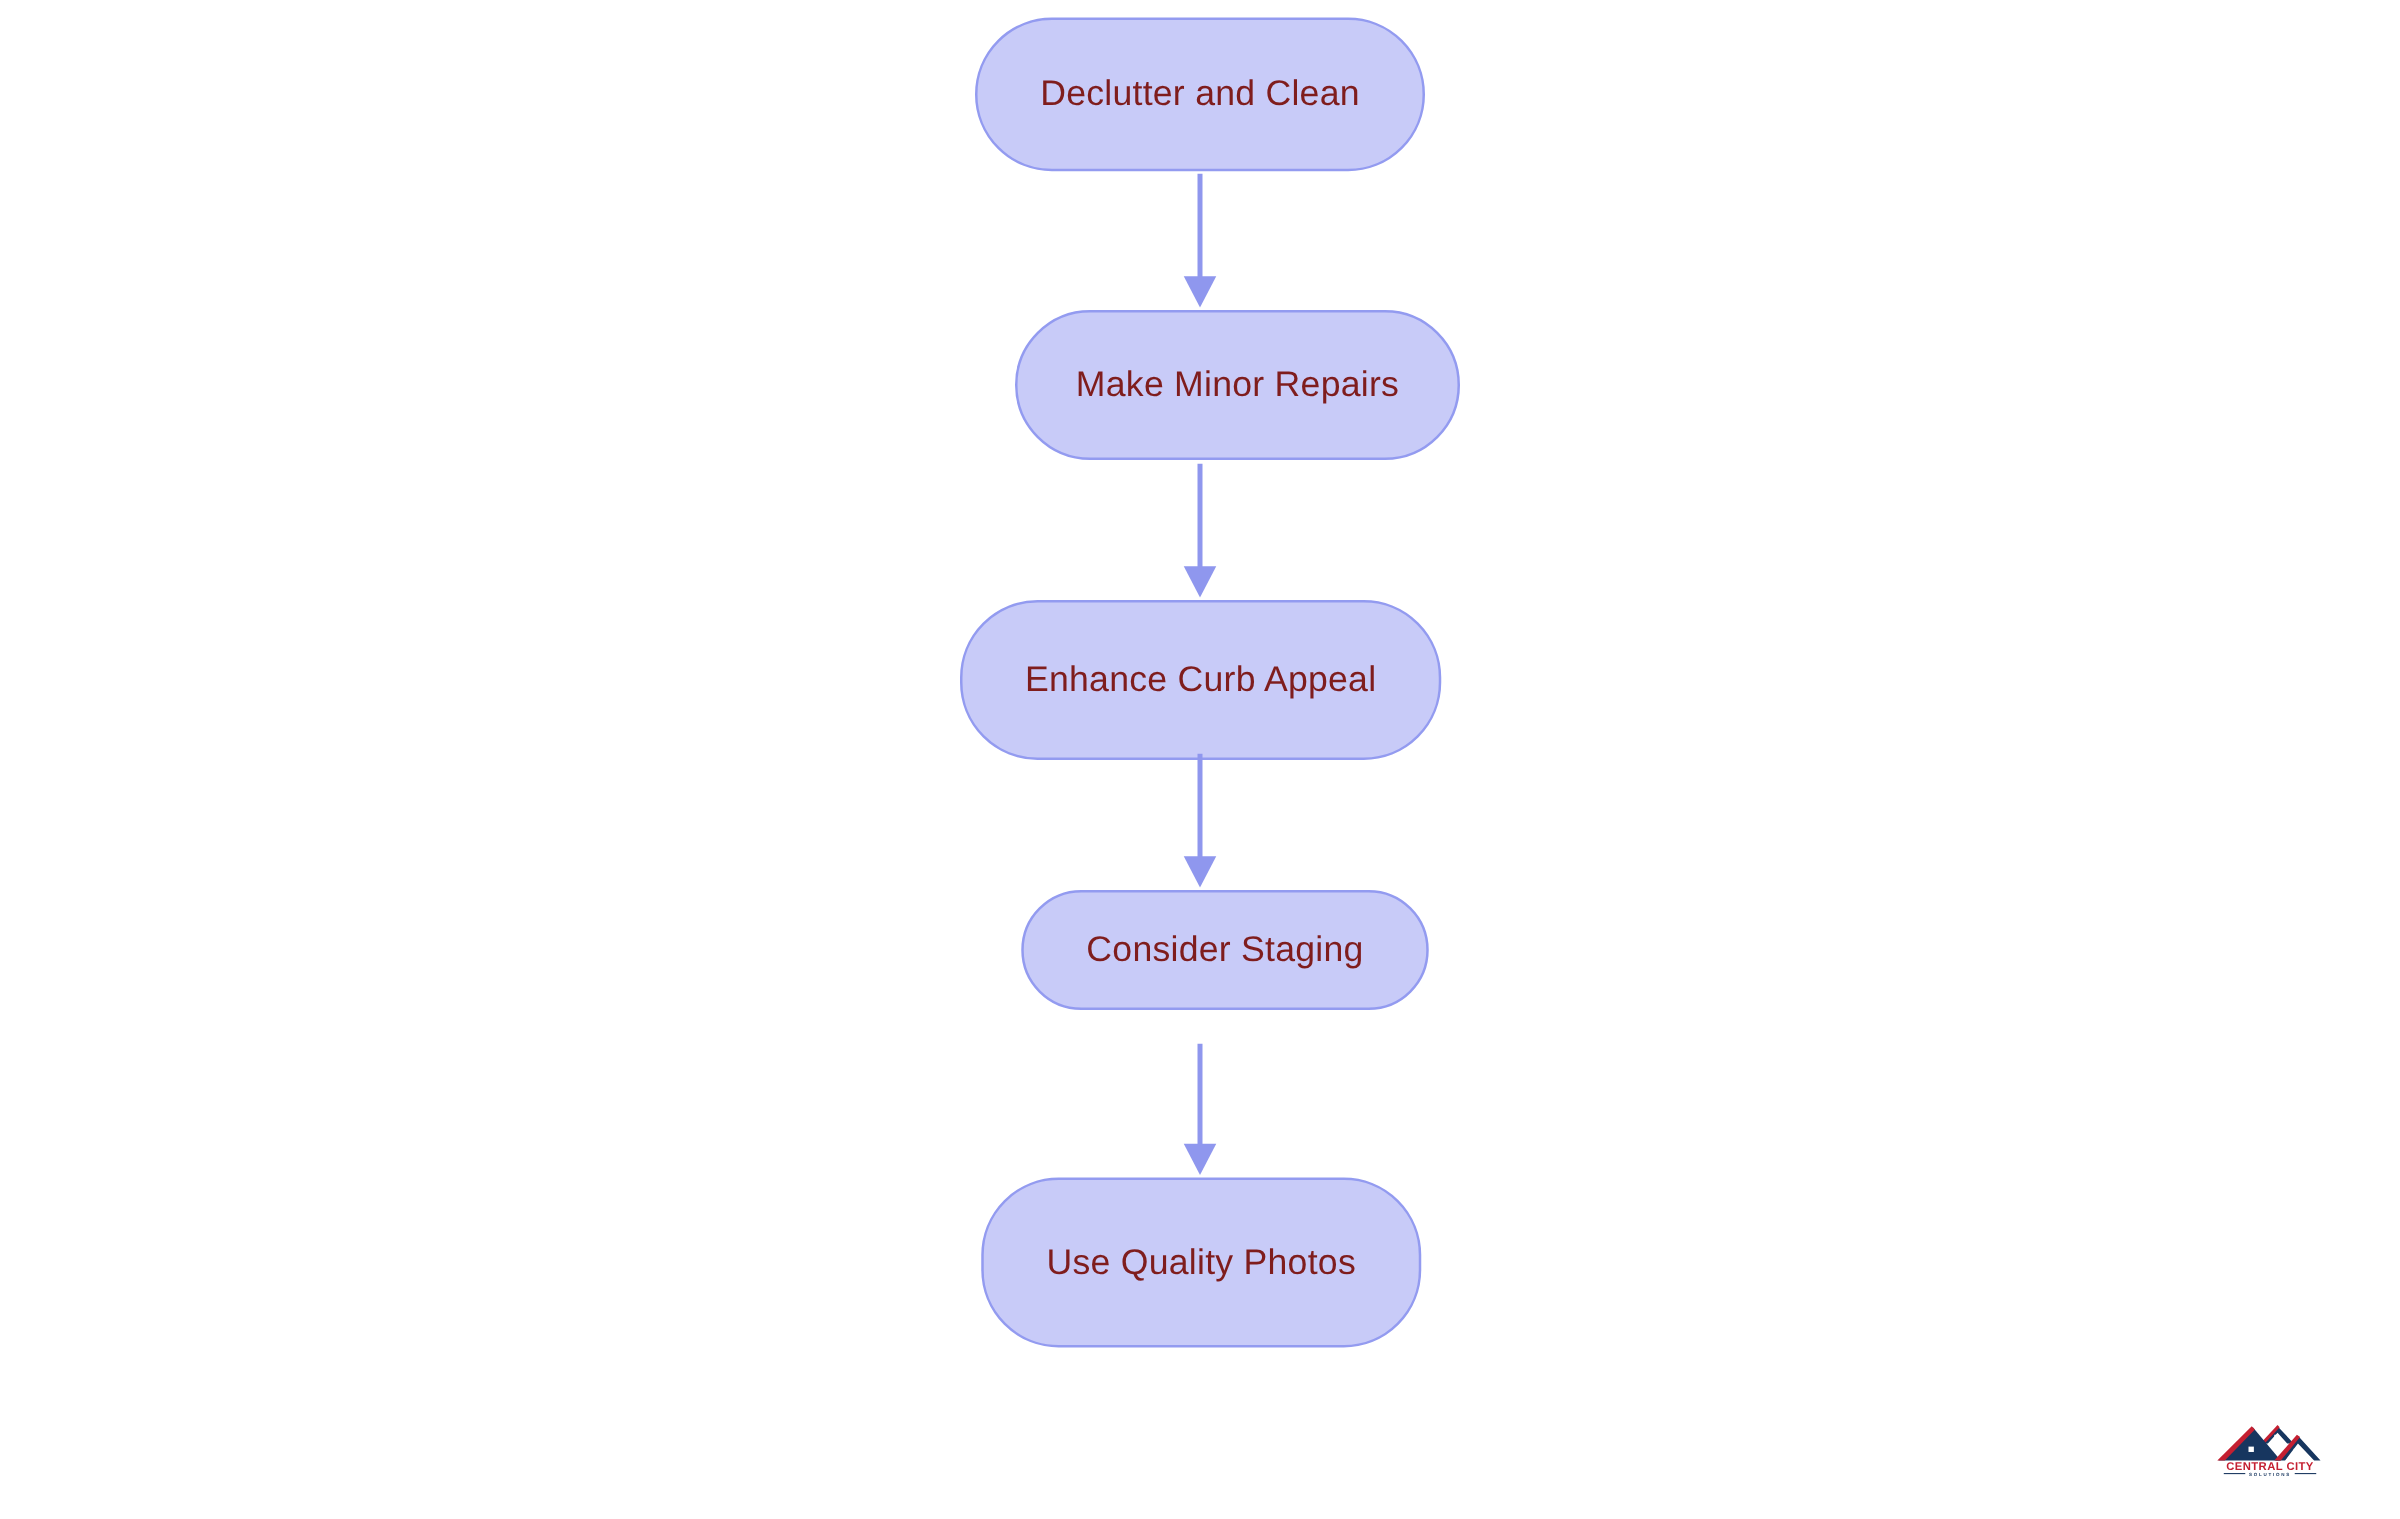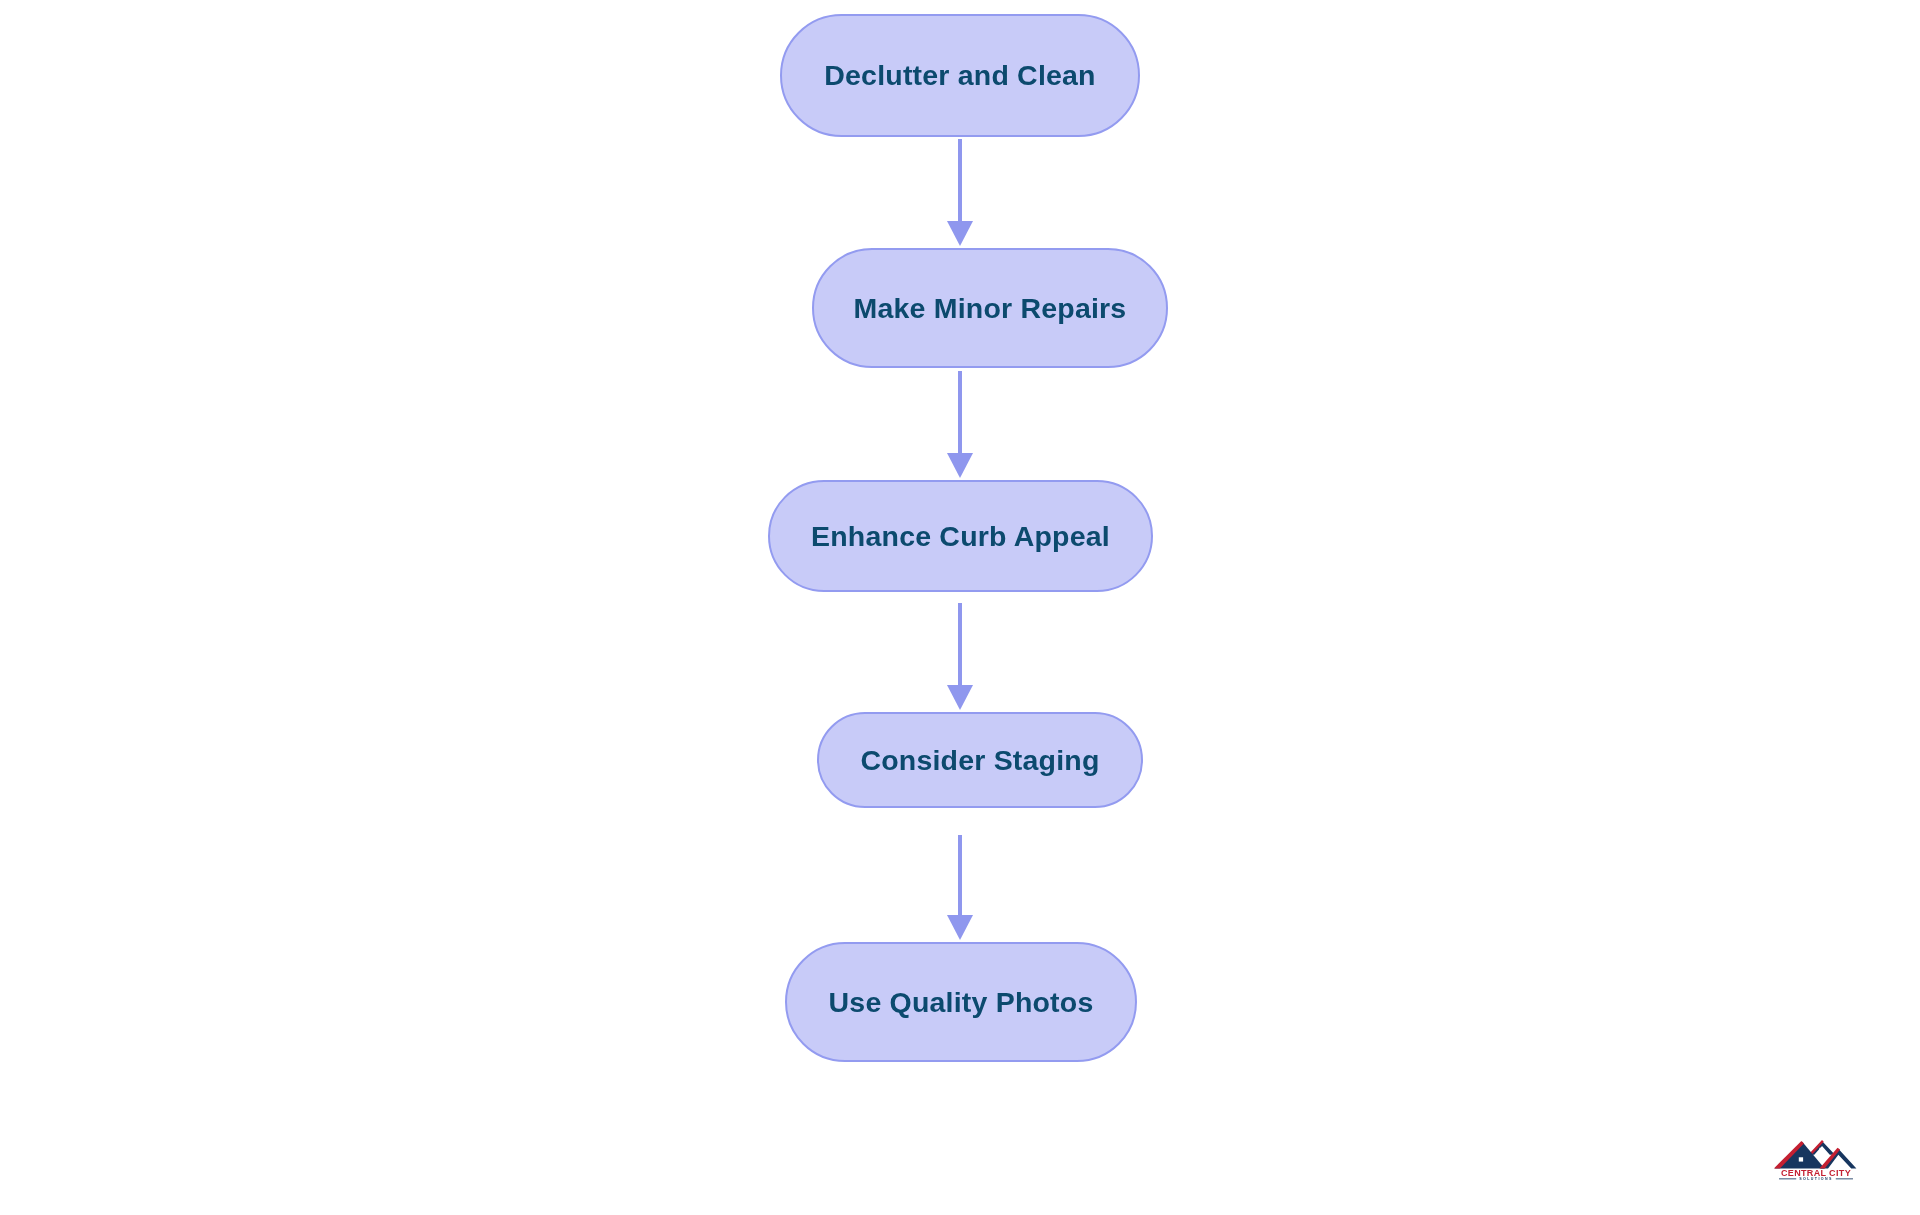--- a/index.html
+++ b/index.html
@@ -17,14 +17,13 @@
     background: #c8cbf8;
     border: 2px solid #939bf0;
     border-radius: 62px;
-    color: #0c4a6e;
+    color: #7f1d1d;
     font-size: 28.5px;
     letter-spacing: 0.2px;
     display: flex;
     align-items: center;
     justify-content: center;
     text-align: center;
-    font-weight: bold;
   }
   .node-1 { left: 780px; top: 14px;  width: 360px; height: 123px; }
   .node-2 { left: 812px; top: 248px; width: 356px; height: 120px; }

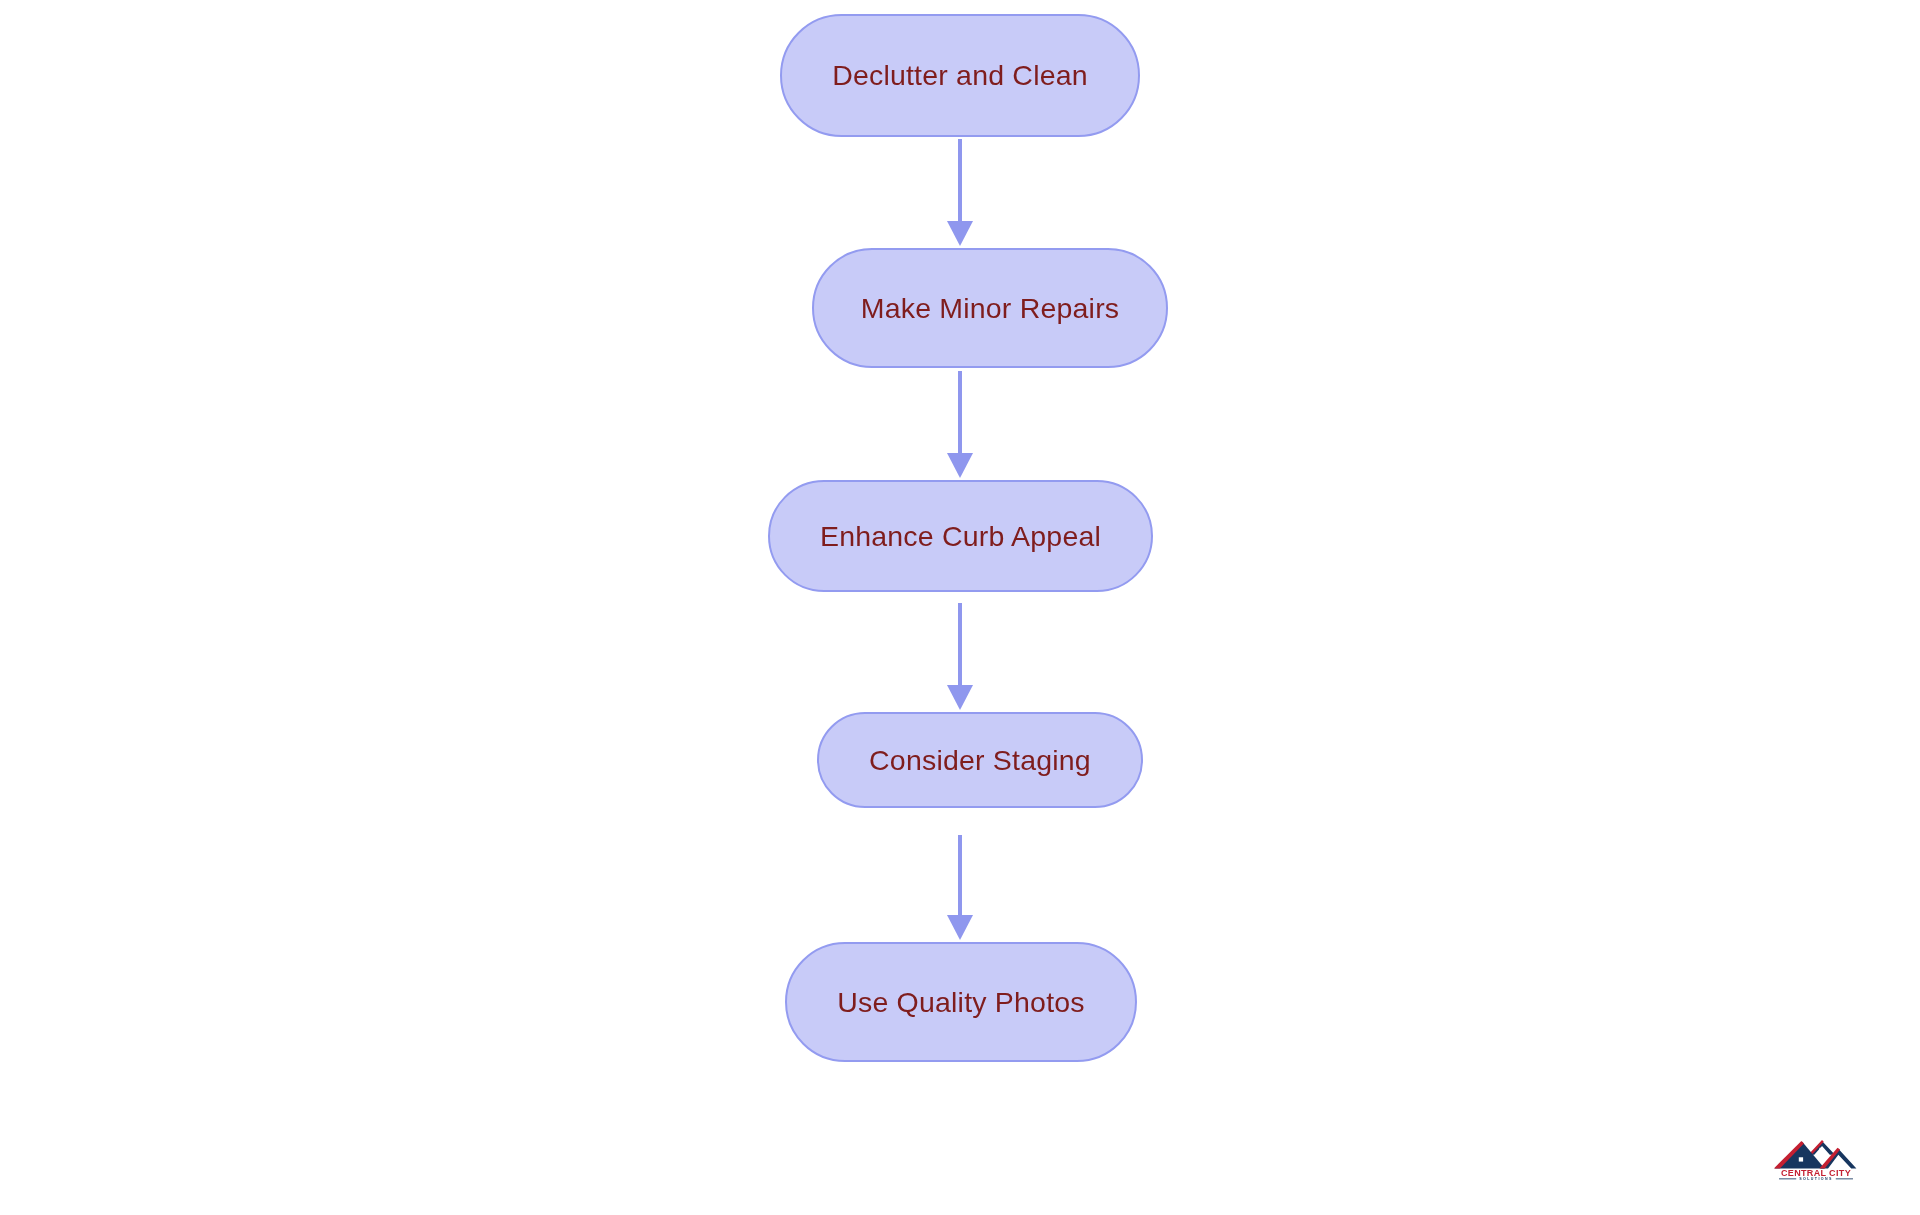--- a/index.html
+++ b/index.html
@@ -27,7 +27,7 @@
   }
   .node-1 { left: 780px; top: 14px;  width: 360px; height: 123px; }
   .node-2 { left: 812px; top: 248px; width: 356px; height: 120px; }
-  .node-3 { left: 768px; top: 480px; width: 385px; height: 112px; }
+  .node-3 { left: 768px; top: 480px; width: 385px; height: 128px; }
   .node-4 { left: 817px; top: 712px; width: 326px; height: 96px; }
   .node-5 { left: 785px; top: 942px; width: 352px; height: 120px; }
 

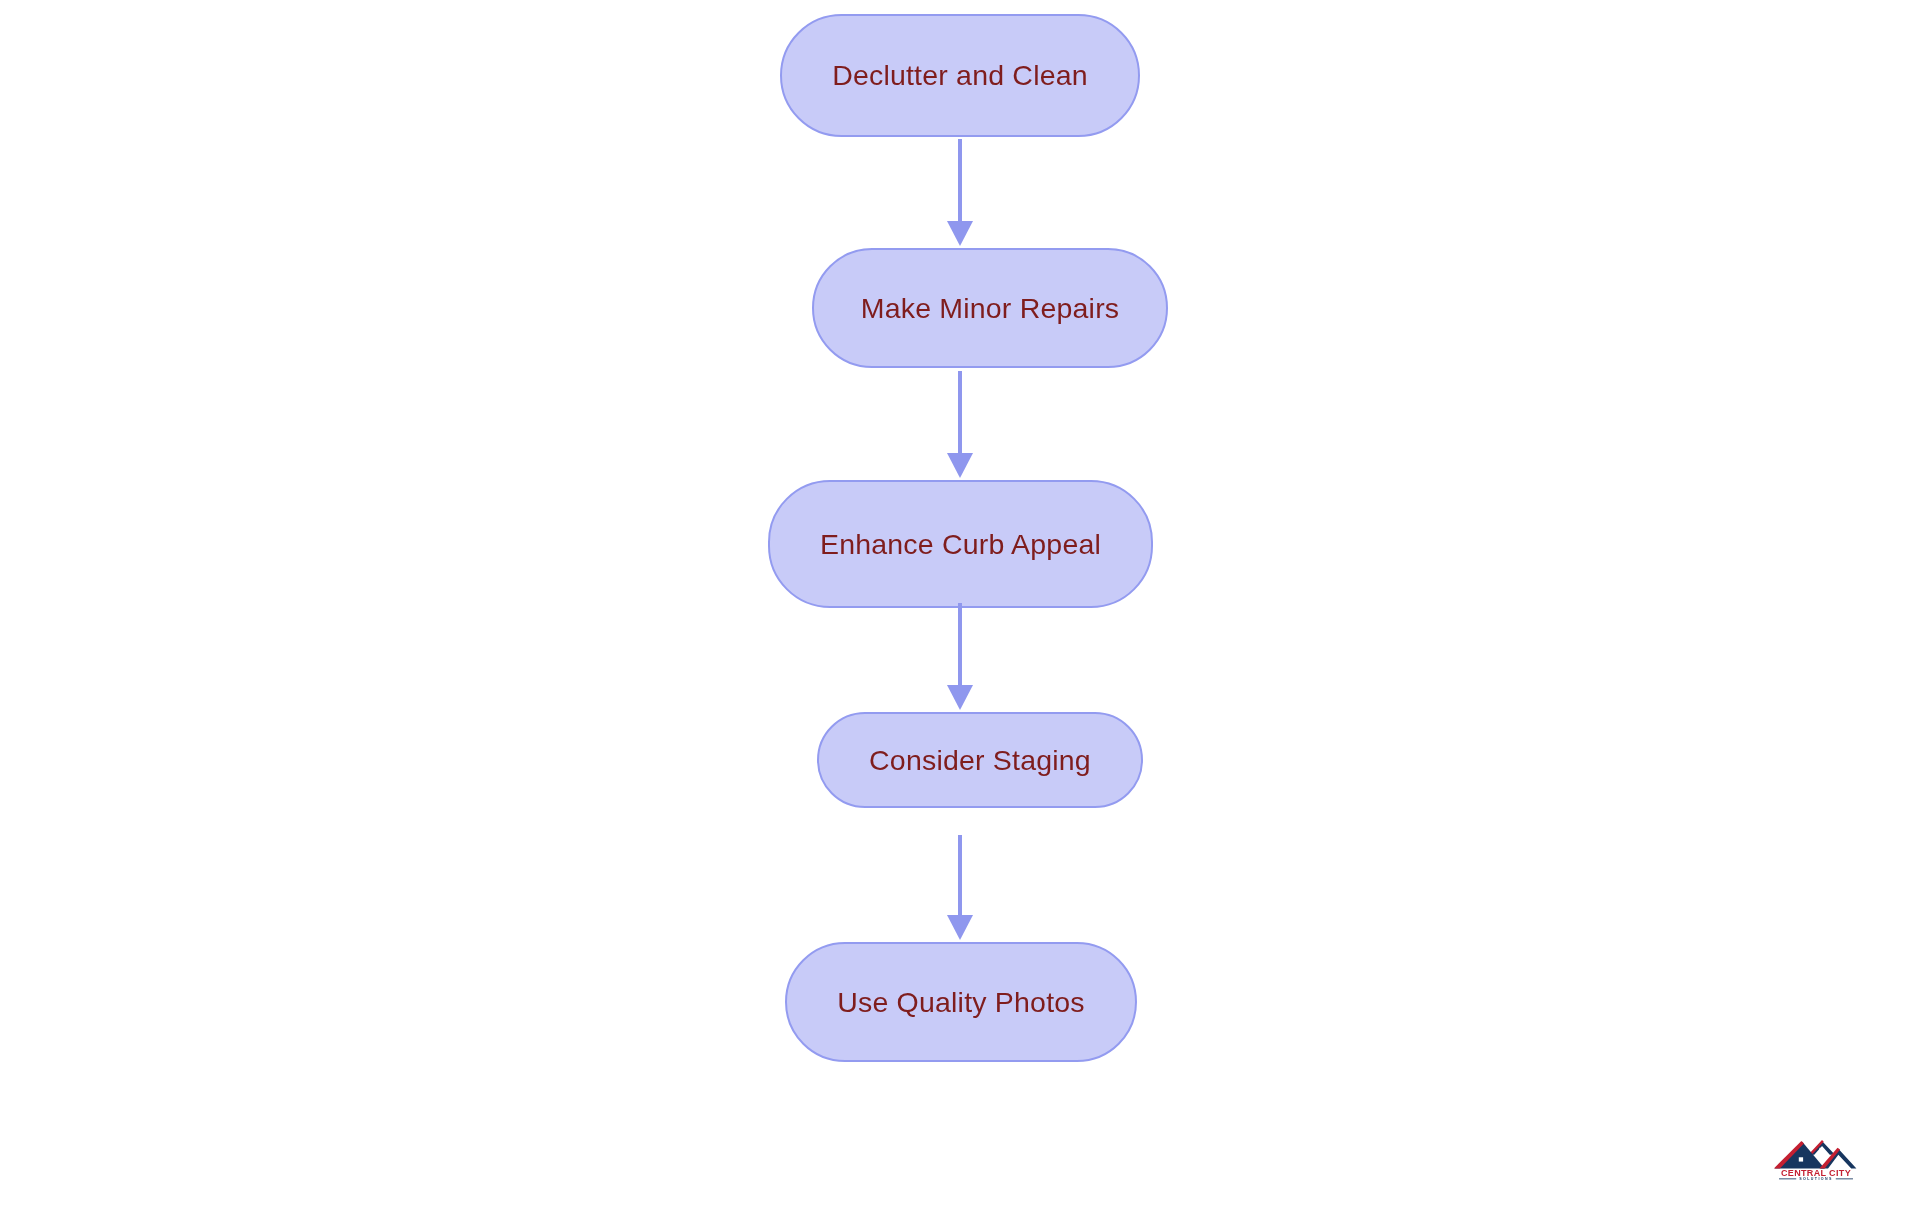--- a/index.html
+++ b/index.html
@@ -29,7 +29,7 @@
   .node-2 { left: 812px; top: 248px; width: 356px; height: 120px; }
   .node-3 { left: 768px; top: 480px; width: 385px; height: 128px; }
   .node-4 { left: 817px; top: 712px; width: 326px; height: 96px; }
-  .node-5 { left: 785px; top: 942px; width: 352px; height: 120px; }
+  .node-5 { left: 785px; top: 942px; width: 352px; height: 136px; }
 
   .arrow-line {
     position: absolute;

